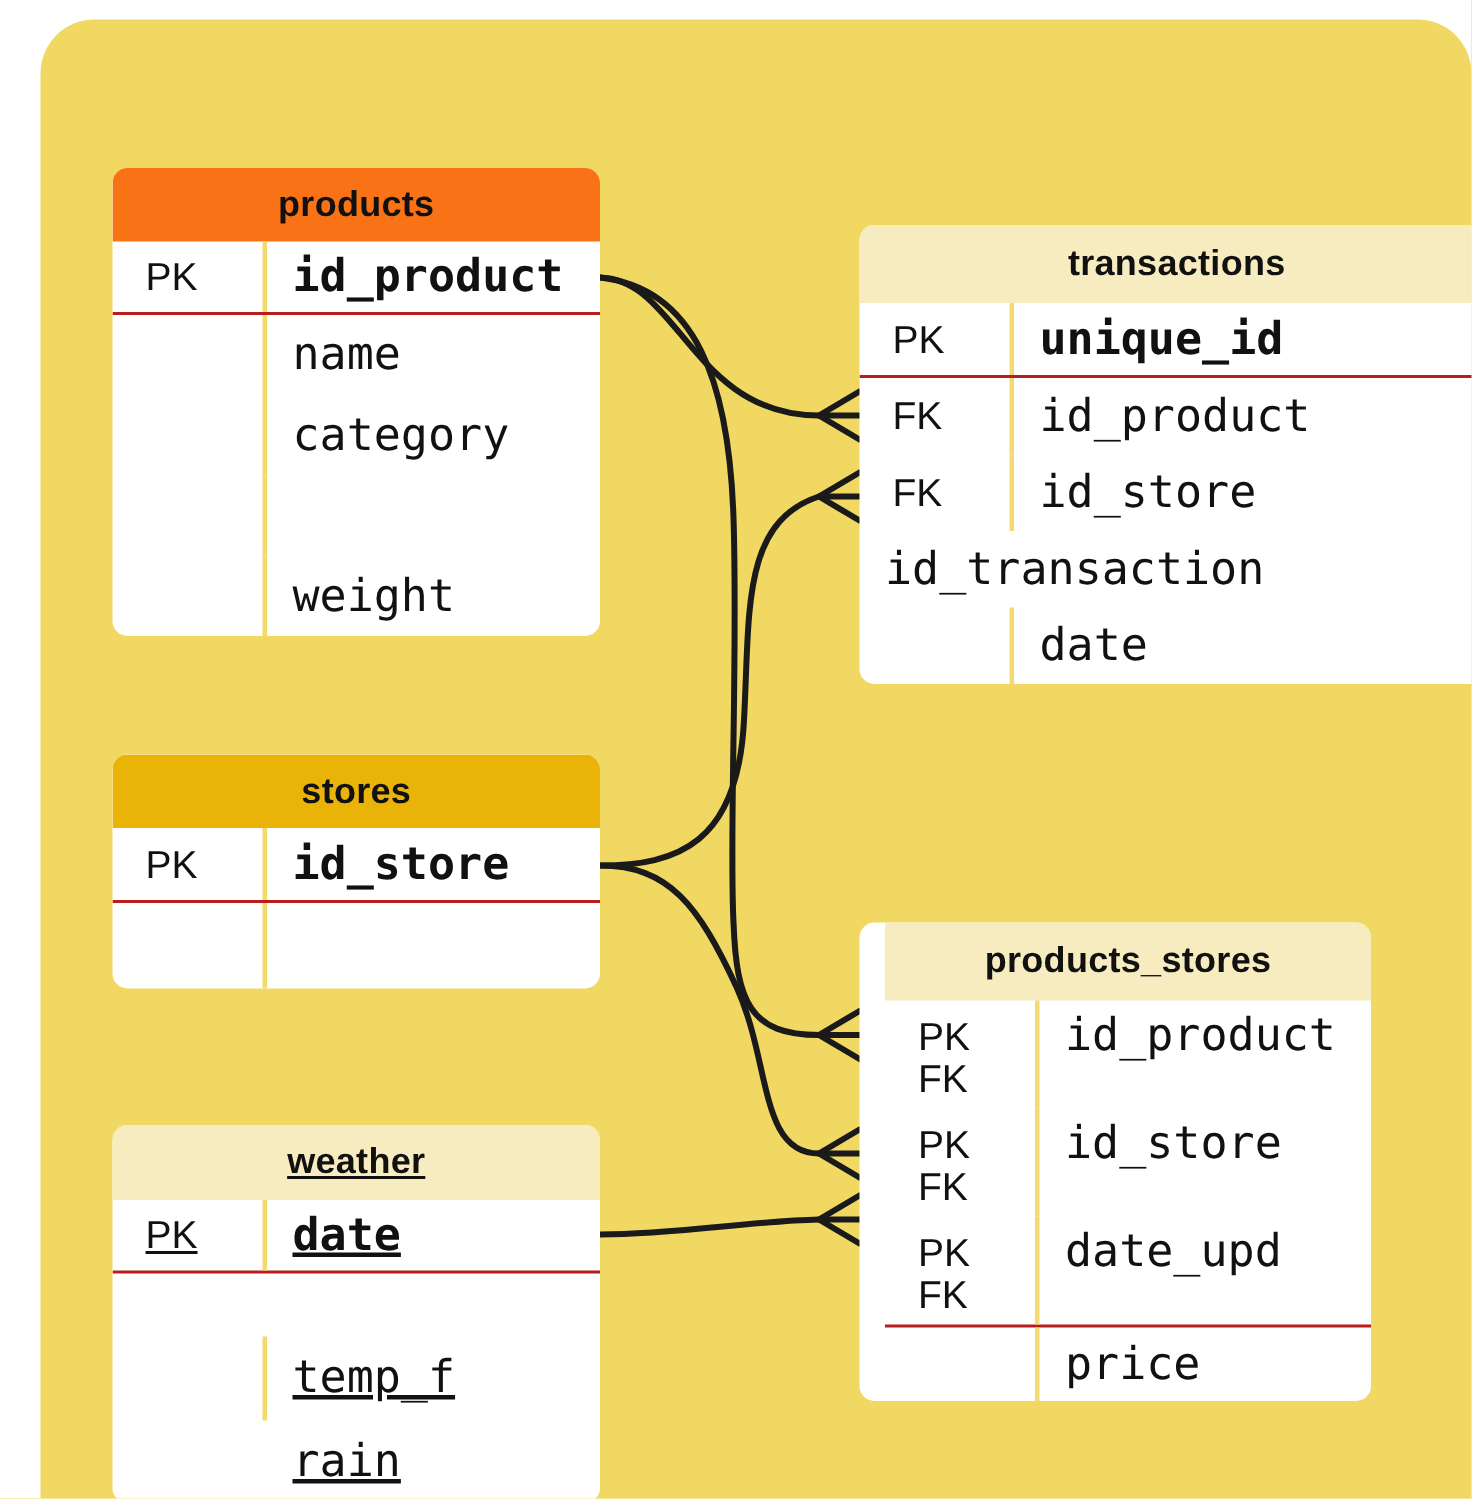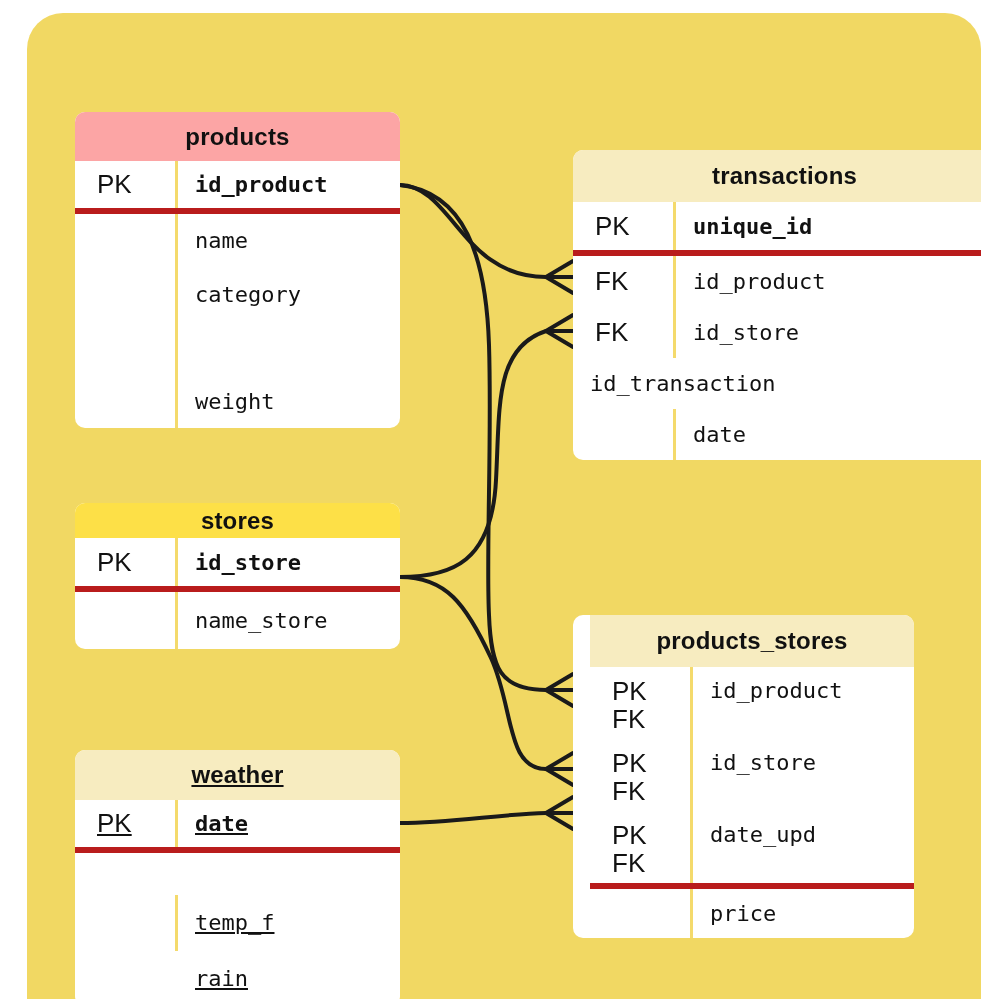--- a/index.html
+++ b/index.html
@@ -71,7 +71,7 @@
 
 <div id="tables">
     <div class="table" style="left: 75px; top: 112px; width: 325px;">
-      <div class="thead" style="height: 49px; background: #fca5a5;">products</div>
+      <div class="thead" style="height: 49px; background: #f97316;">products</div>
       <div class="sec">
         <div class="row" style="height: 47px;">
           <div class="keycell" style="border-right-color: rgb(244, 218, 108);">

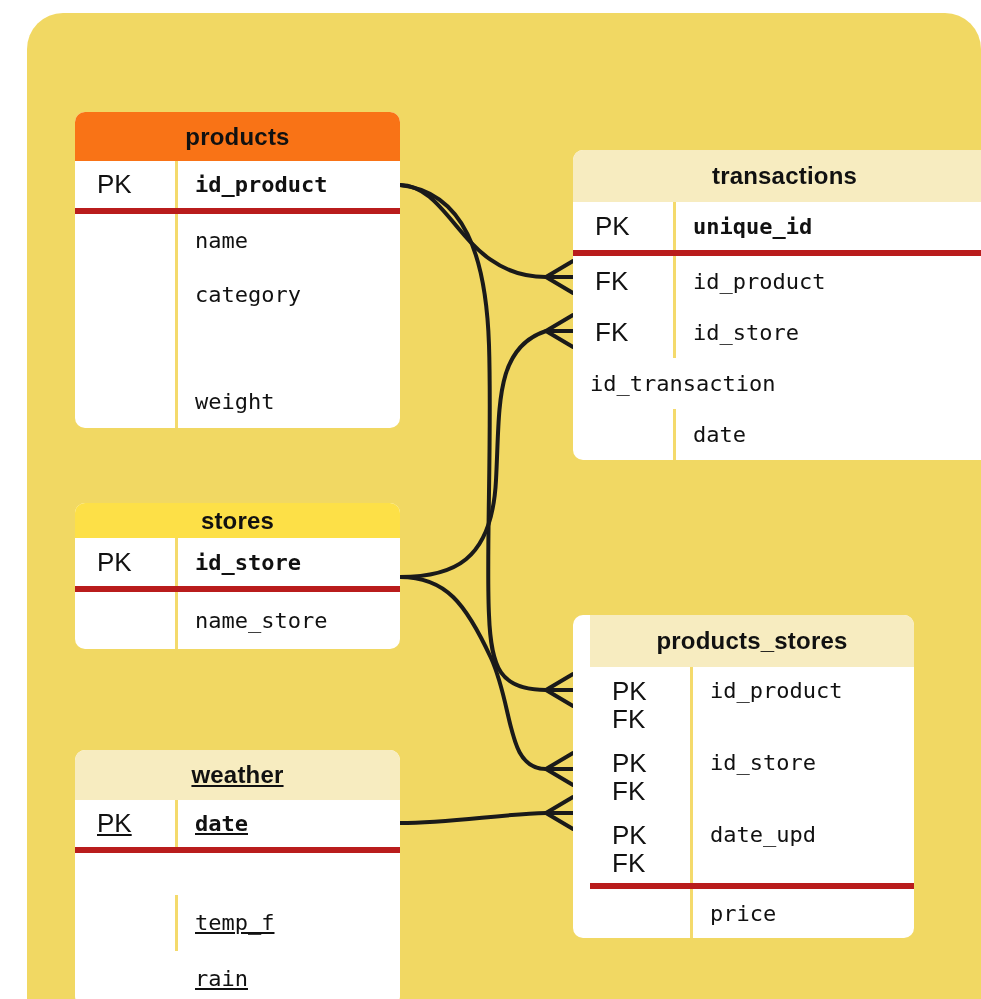--- a/index.html
+++ b/index.html
@@ -34,7 +34,7 @@
   }
   .fieldcell{
     flex:1;display:flex;align-items:center;padding-left:17px;
-    font-family:"DejaVu Sans Mono",monospace;font-size:22px;white-space:nowrap;
+    font-family:"DejaVu Sans Mono",monospace;font-size:30px;white-space:nowrap;
   }
   .fieldcell.bold{font-weight:bold;}
   .row.multi .keycell{justify-content:flex-start;padding-top:10px;line-height:28px;}

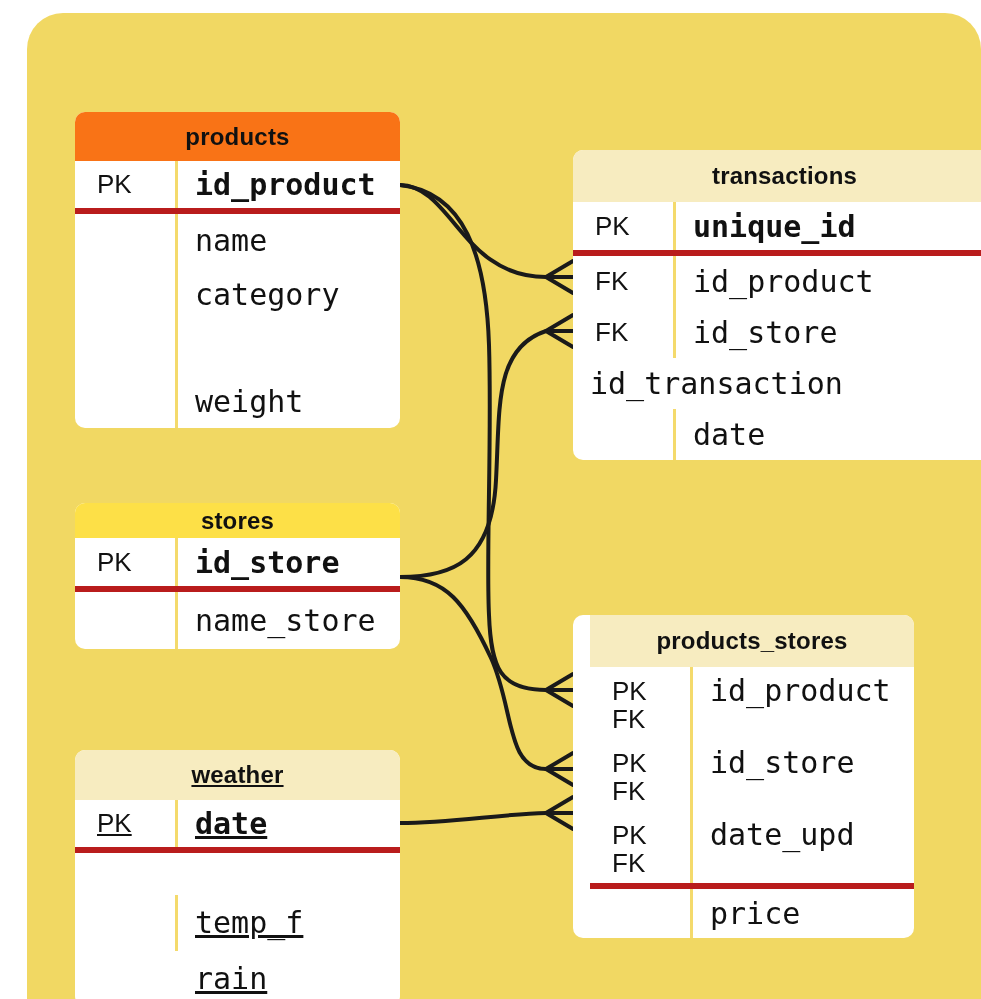--- a/index.html
+++ b/index.html
@@ -23,7 +23,7 @@
     font-weight:600;font-size:24px;letter-spacing:0.2px;
   }
   .sec{display:block;}
-  .sec.divided{border-top:6px solid #b91c1c;}
+  .sec.divided{border-top:2px solid #b91c1c;}
   .row{display:flex;}
   .keycell{
     width:103px;flex:none;box-sizing:border-box;

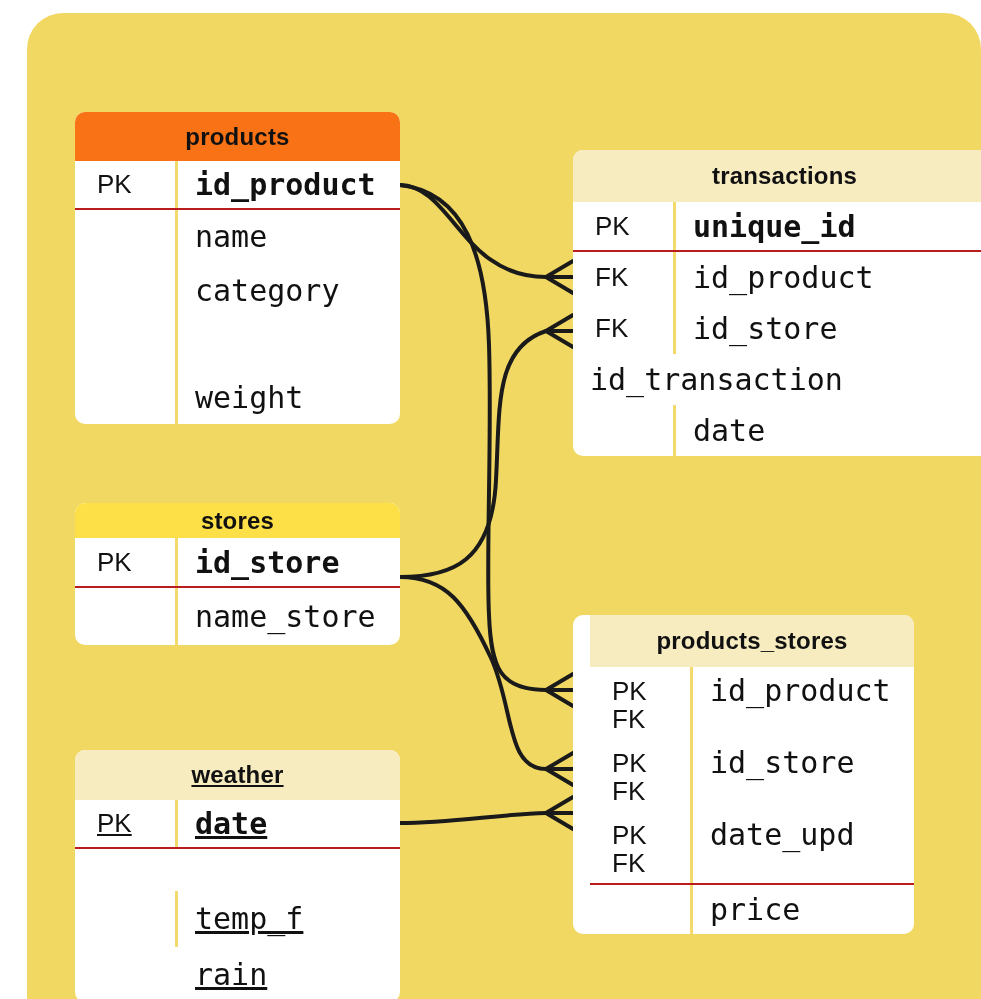--- a/index.html
+++ b/index.html
@@ -132,7 +132,7 @@
       </div>
     </div>
     <div class="table" style="left: 75px; top: 503px; width: 325px;">
-      <div class="thead" style="height: 35px; background: #fde047;">stores</div>
+      <div class="thead" style="height: 49px; background: #eab308;">stores</div>
       <div class="sec">
         <div class="row" style="height: 48px;">
           <div class="keycell" style="border-right-color: rgb(244, 218, 108);">

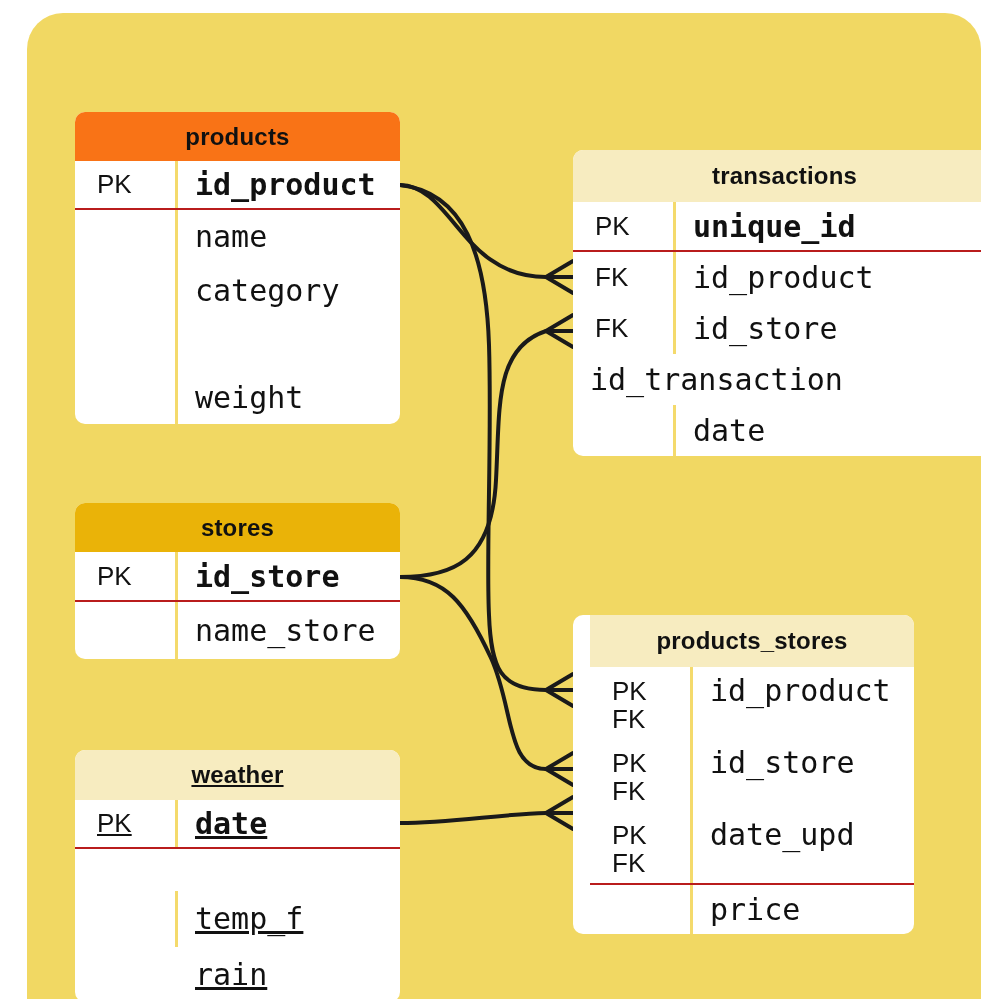--- a/index.html
+++ b/index.html
@@ -144,7 +144,6 @@
       <div class="sec divided">
         <div class="row" style="height: 57px;">
           <div class="keycell" style="border-right-color: rgb(244, 218, 108);"></div>
-          <div class="fieldcell">name_store</div>
         </div>
       </div>
     </div>

